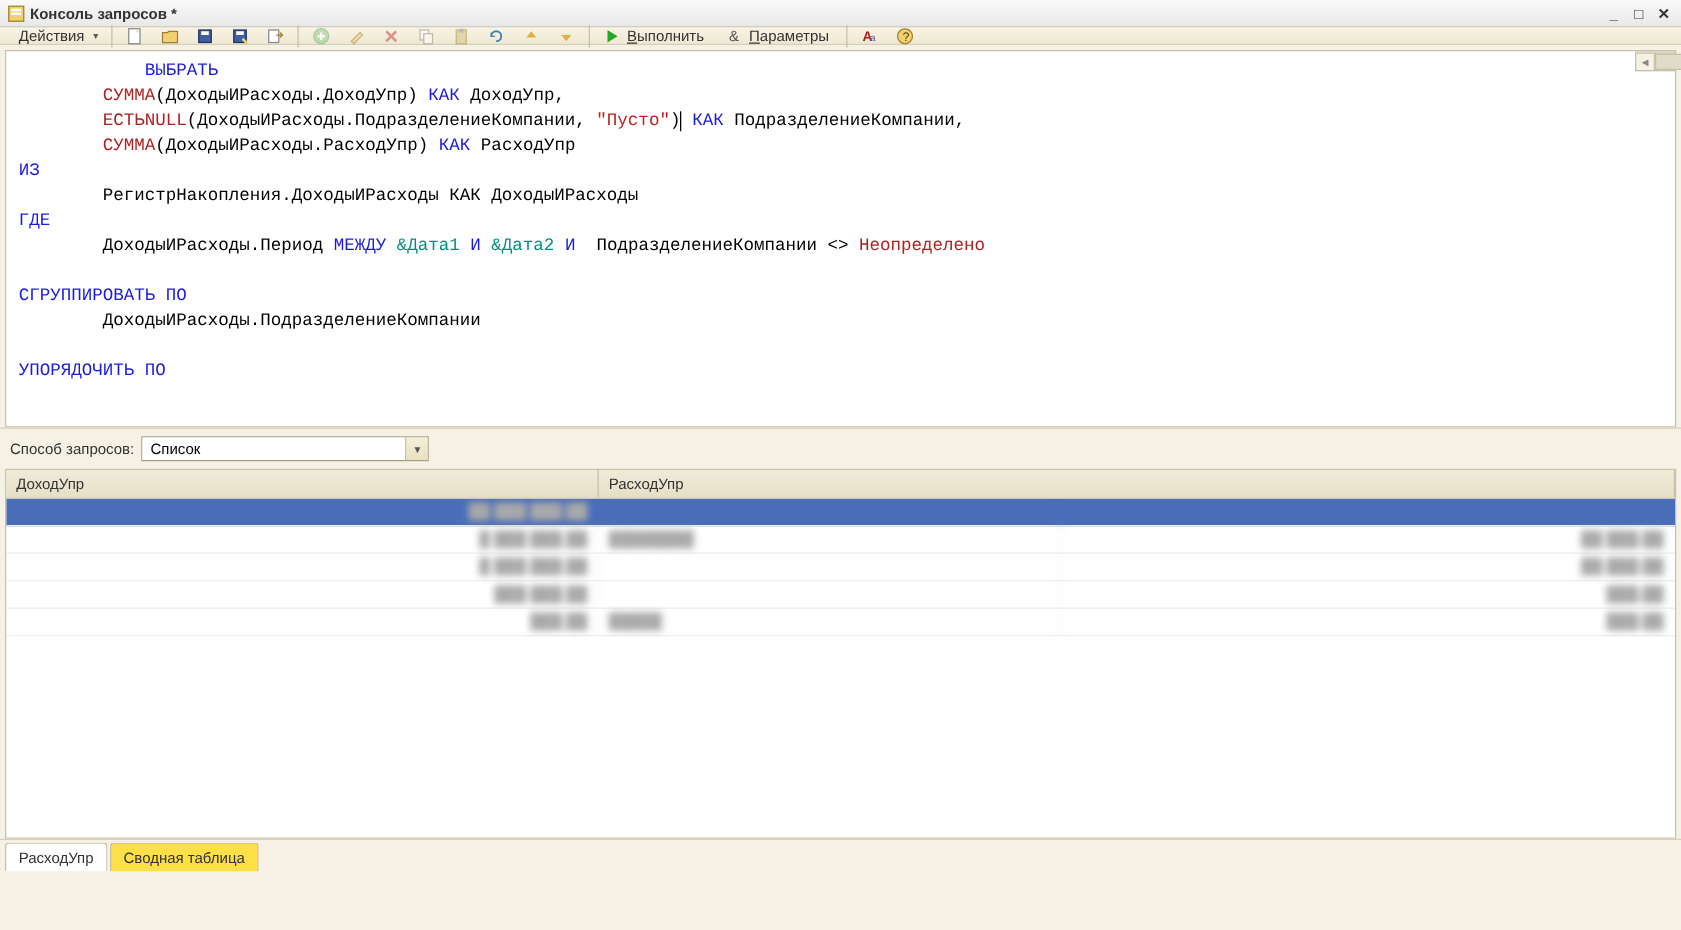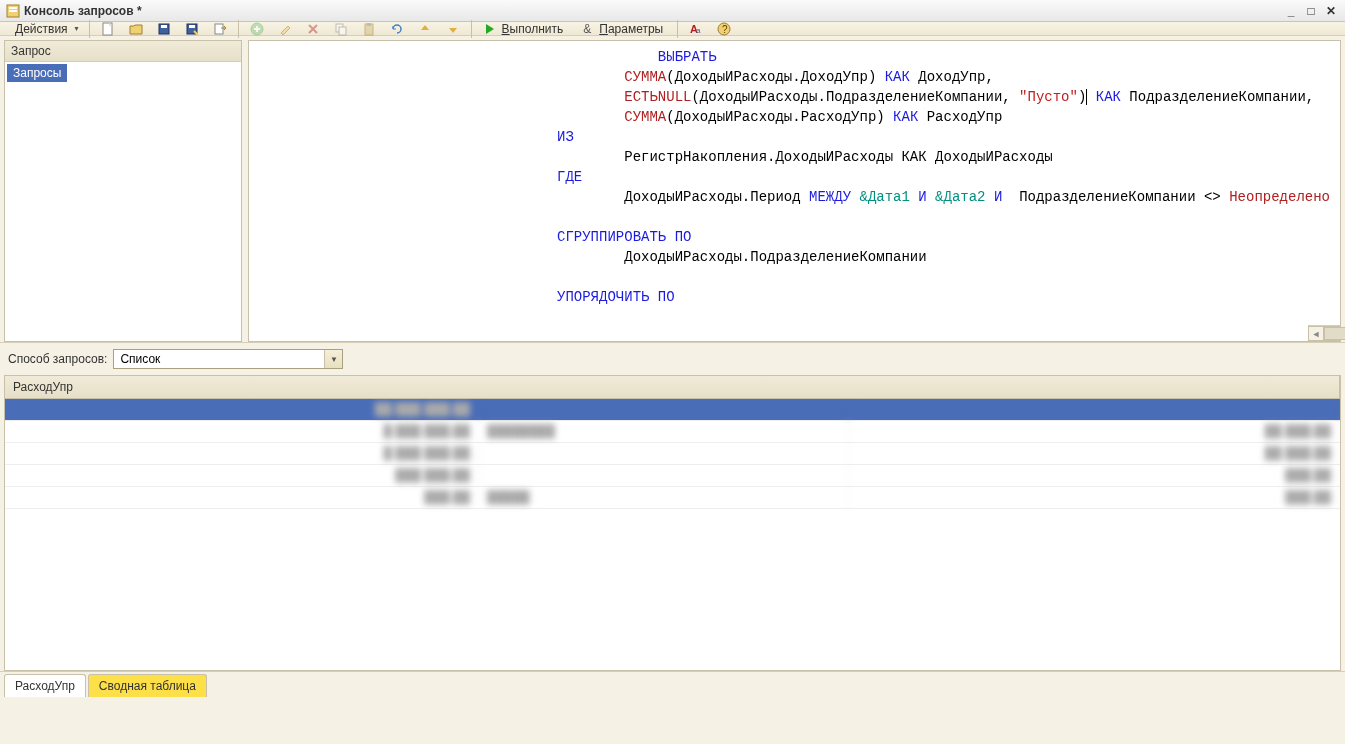--- a/index.html
+++ b/index.html
@@ -346,12 +346,6 @@
 </div>
 
 <div class="main">
-  <div class="tree-panel">
-    <div class="tree-header">Запрос</div>
-    <div class="tree-body">
-      <div class="tree-item">Запросы</div>
-    </div>
-  </div>
 
   <div class="editor-wrap">
     <div class="editor"><span>            </span><span class="kw">ВЫБРАТЬ</span>

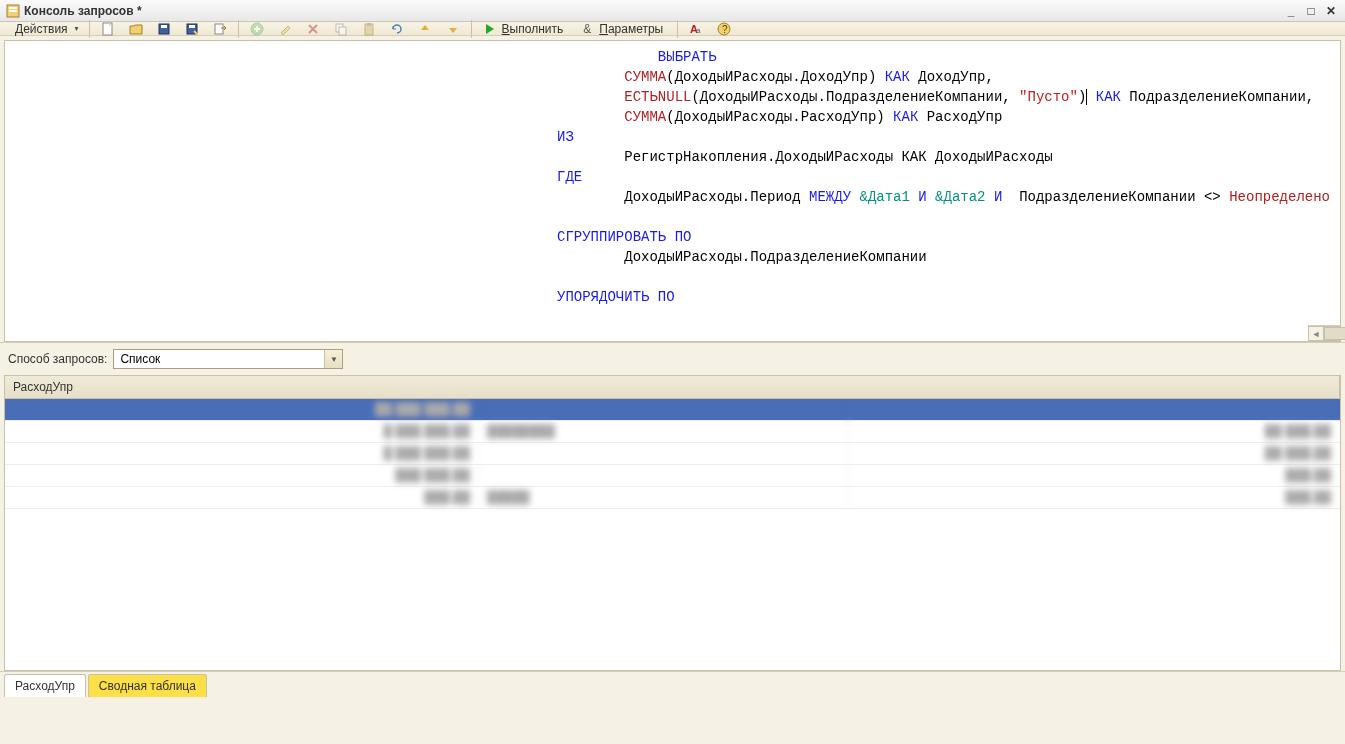--- a/index.html
+++ b/index.html
@@ -83,10 +83,9 @@
   .editor-wrap {
     flex: 1;
     display: flex;
-    flex-direction: column;
+    flex-direction: row;
     border: 1px solid #c8c0a8;
     background: #fff;
-    align-items: flex-end;
   }
   .editor {
     flex: 1;

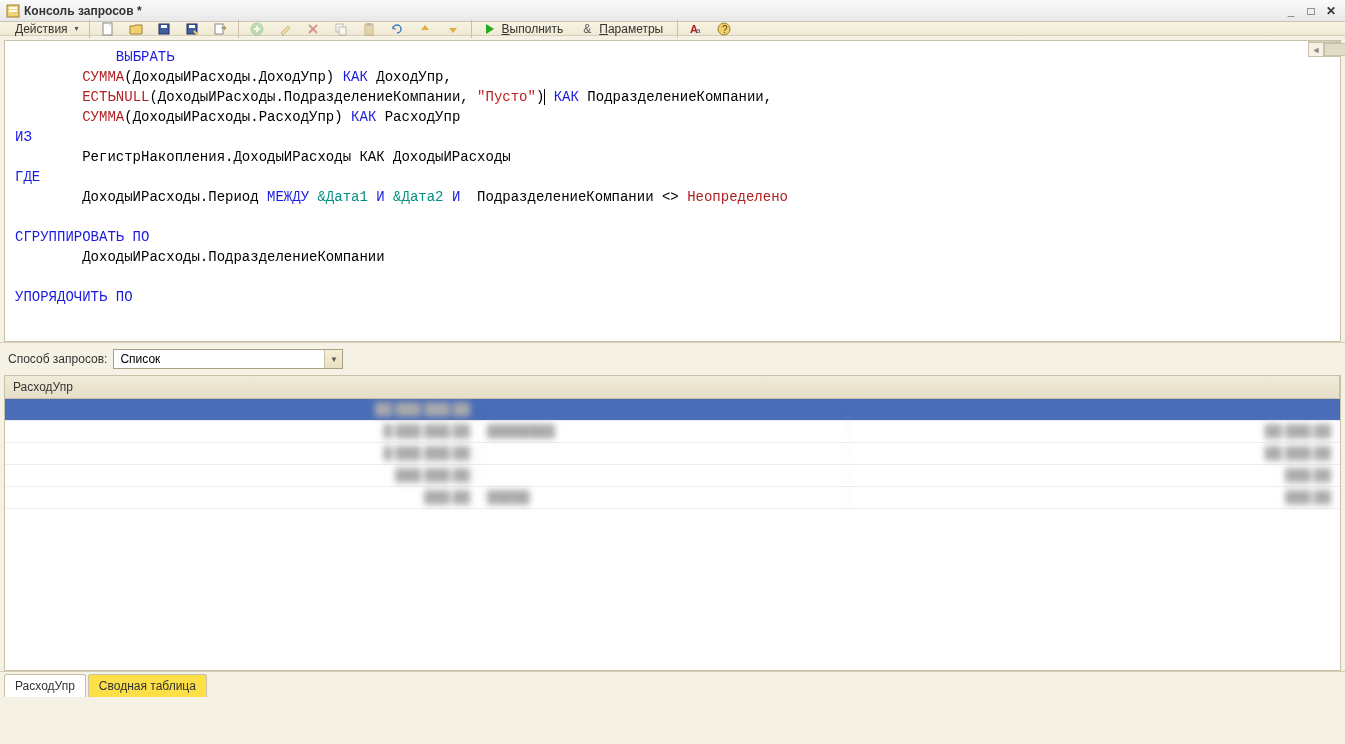--- a/index.html
+++ b/index.html
@@ -380,6 +380,7 @@
 
 <div class="results">
   <div class="grid-head">
+    <div class="col c1">ДоходУпр</div>
     <div class="col c3">РасходУпр</div>
   </div>
   <div class="grid-body">

